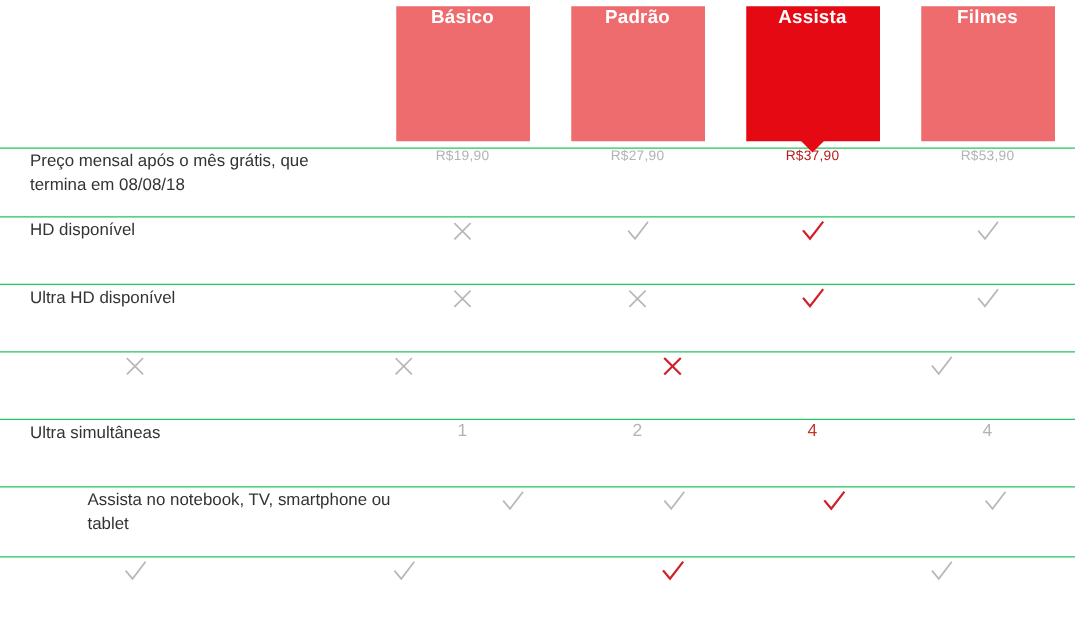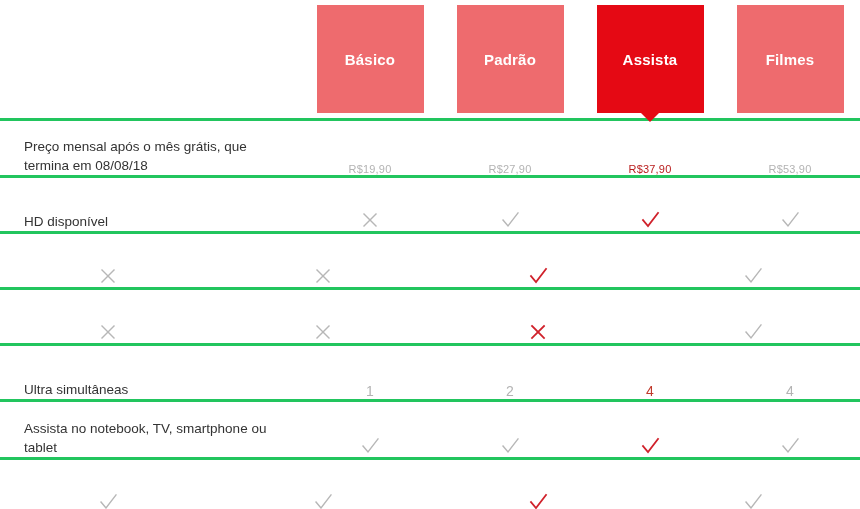--- a/index.html
+++ b/index.html
@@ -44,7 +44,7 @@
     margin-top: 5px;
     background: #ee6b6e;
     display: flex;
-    align-items: center;
+    align-items: flex-start;
     justify-content: center;
   }
   .plan-tab.active {

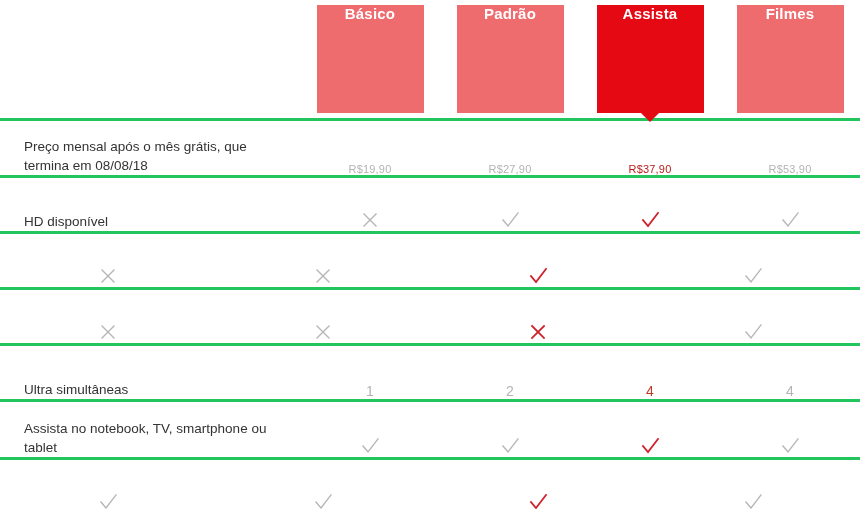--- a/index.html
+++ b/index.html
@@ -73,8 +73,8 @@
   
   .data-row {
     display: flex;
-    align-items: flex-end;
-    border-top: 3px solid #22c55e;
+    align-items: flex-start;
+    border-top: 1px solid #22c55e;
     min-height: 53px;
   }
   .data-row.price-row {

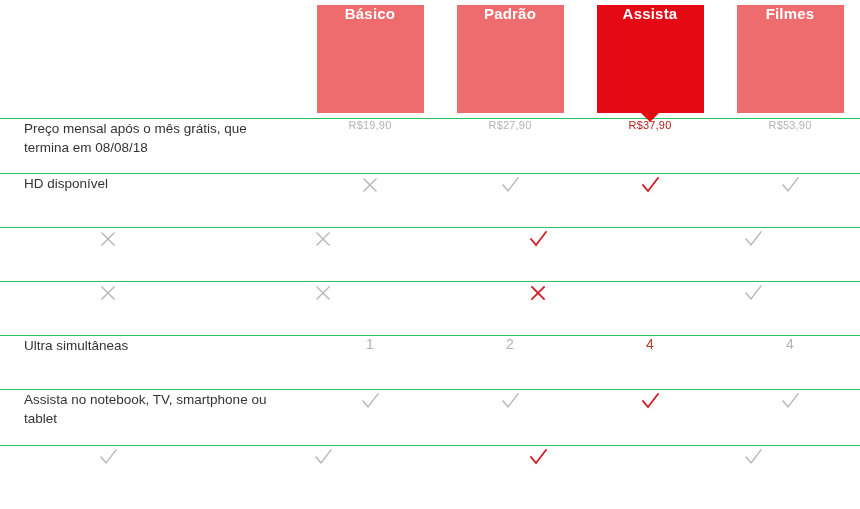--- a/index.html
+++ b/index.html
@@ -206,6 +206,7 @@
   </div>
 
   <div class="data-row">
+    <div class="row-label-cell">Ultra HD disponível</div>
     <div class="row-value-cell">
       <svg class="mark-icon" viewBox="0 0 22 22">
           <line x1="5" y1="5" x2="17" y2="17"></line>

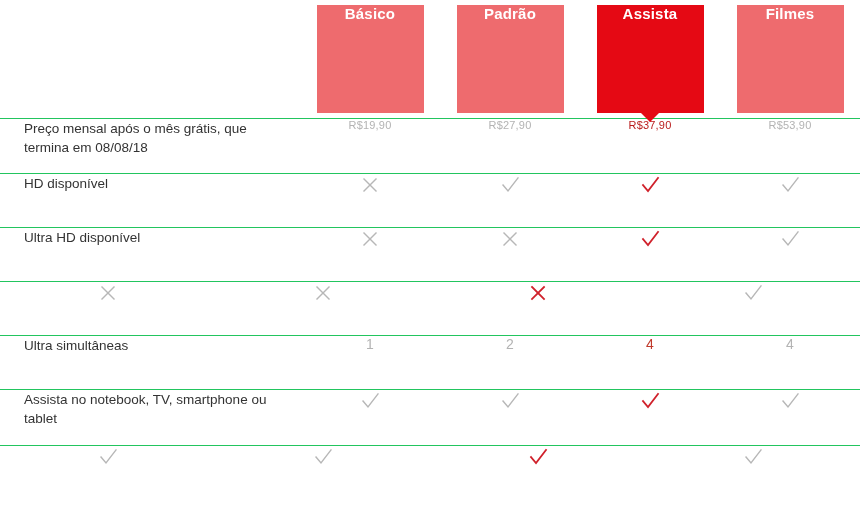--- a/index.html
+++ b/index.html
@@ -82,6 +82,7 @@
   }
   .data-row.tall {
     min-height: 55px;
+    padding-left: 46px;
   }
   .row-label-cell {
     width: 300px;

